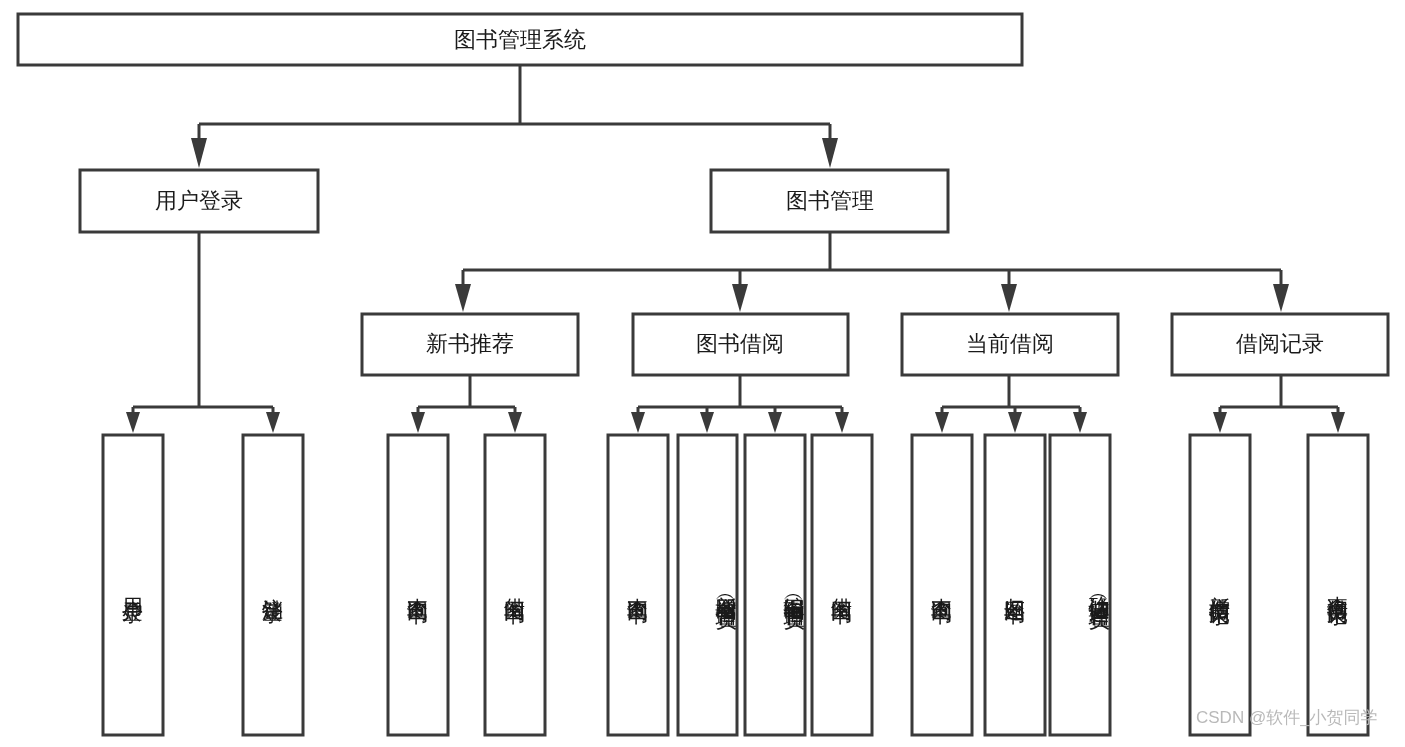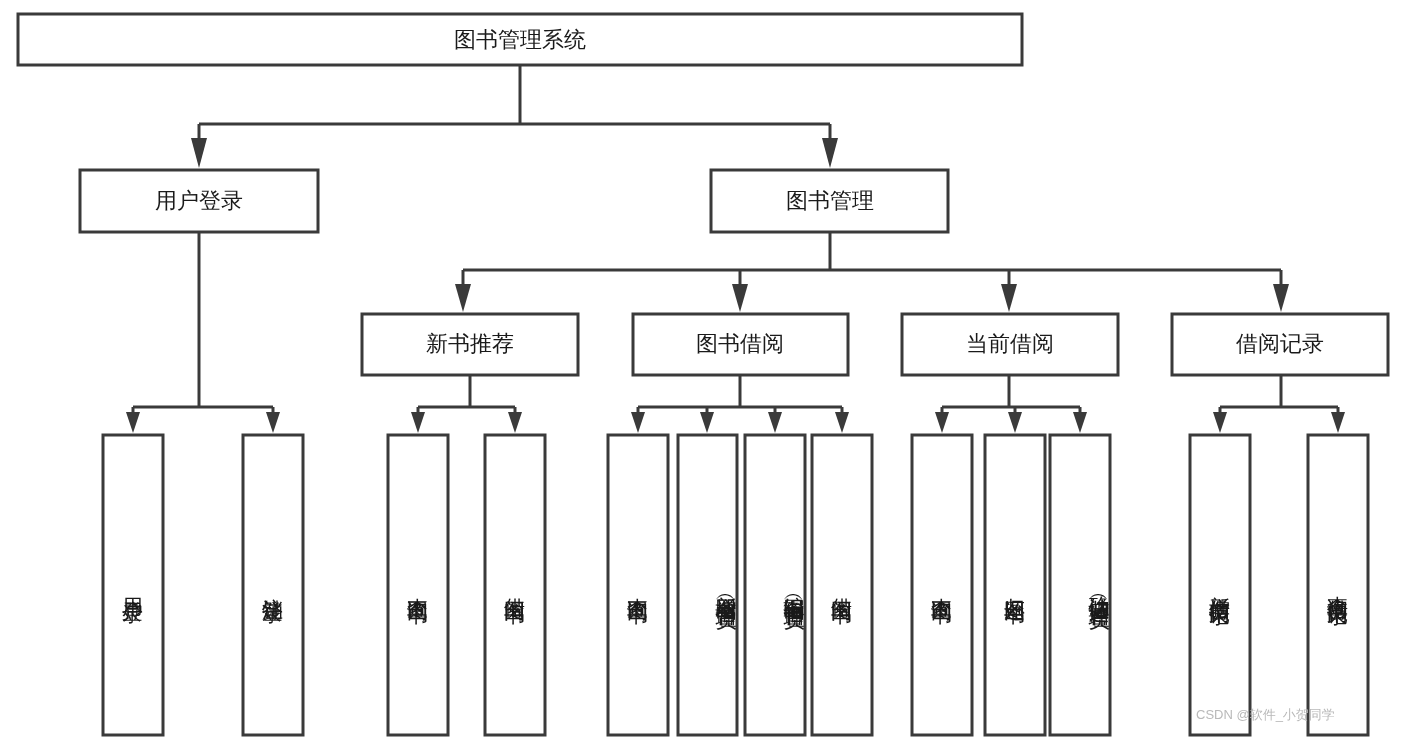--- a/index.html
+++ b/index.html
@@ -67,7 +67,7 @@
   .watermark {
     position: absolute;
     font-family: "Liberation Sans", "DejaVu Sans", sans-serif;
-    font-size: 13px;
+    font-size: 17px;
     color: #b9b9b9;
     white-space: nowrap;
     user-select: none;

